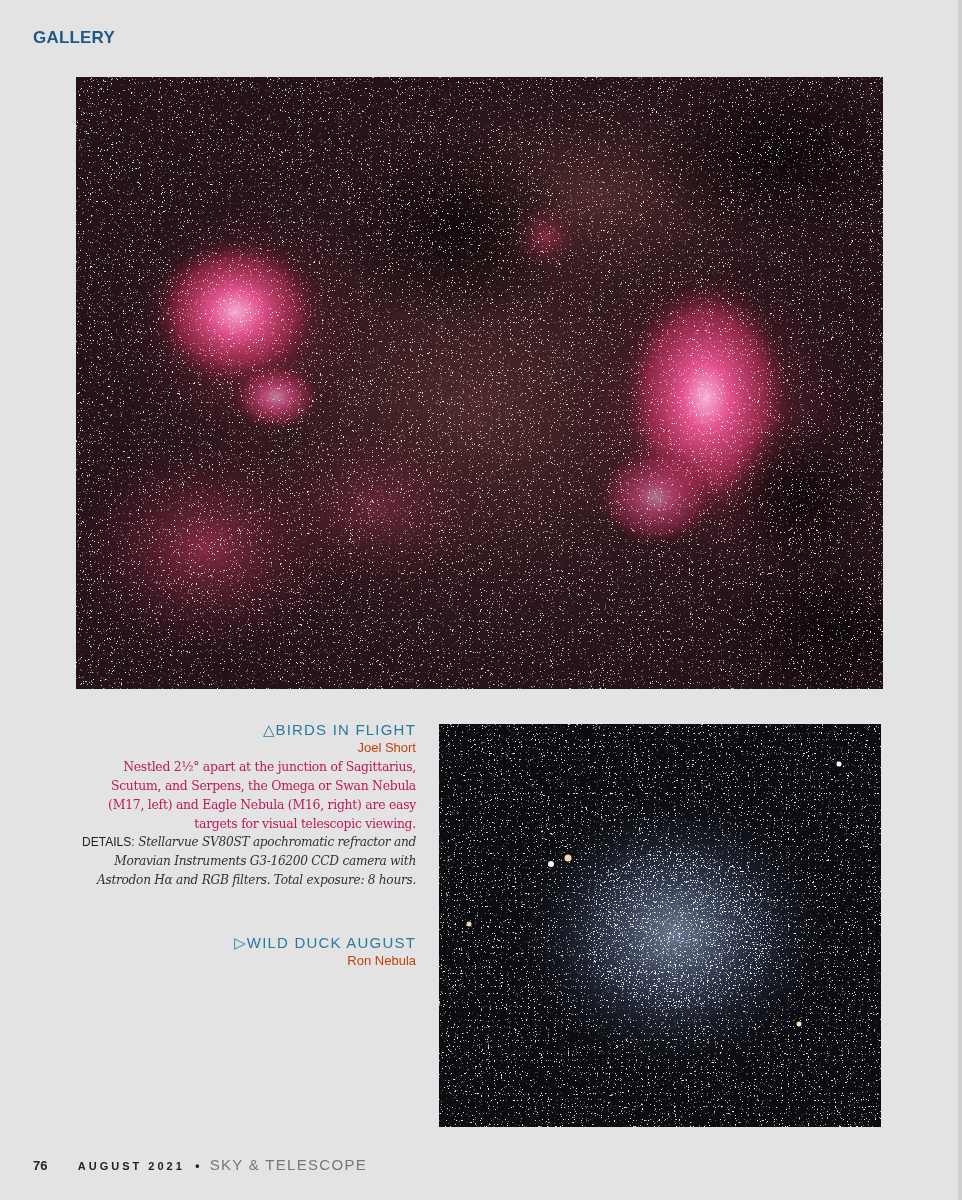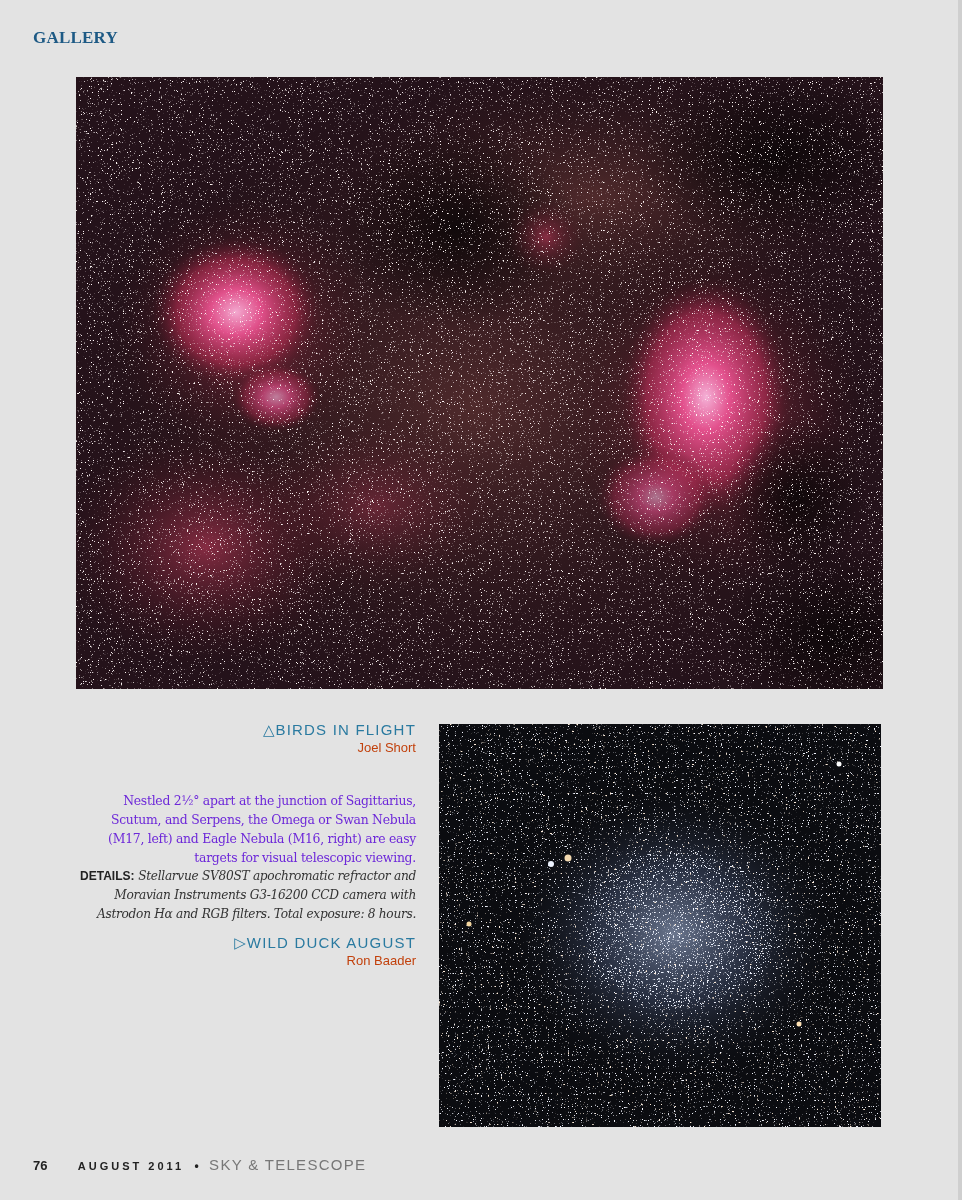--- a/index.html
+++ b/index.html
@@ -11,7 +11,7 @@
   .edge-strip { position: absolute; left: 958px; top: 0; width: 4px; height: 1200px; background: #cfcfcf; }
   .section-title {
     position: absolute; left: 33px; top: 28px;
-    font-family: Liberation Serif, serif;
+    font-family: Liberation Sans, sans-serif;
     font-size: 17px; font-weight: bold; color: #1e5a85; letter-spacing: 0.2px;
   }
   .photo { position: absolute; overflow: hidden; }

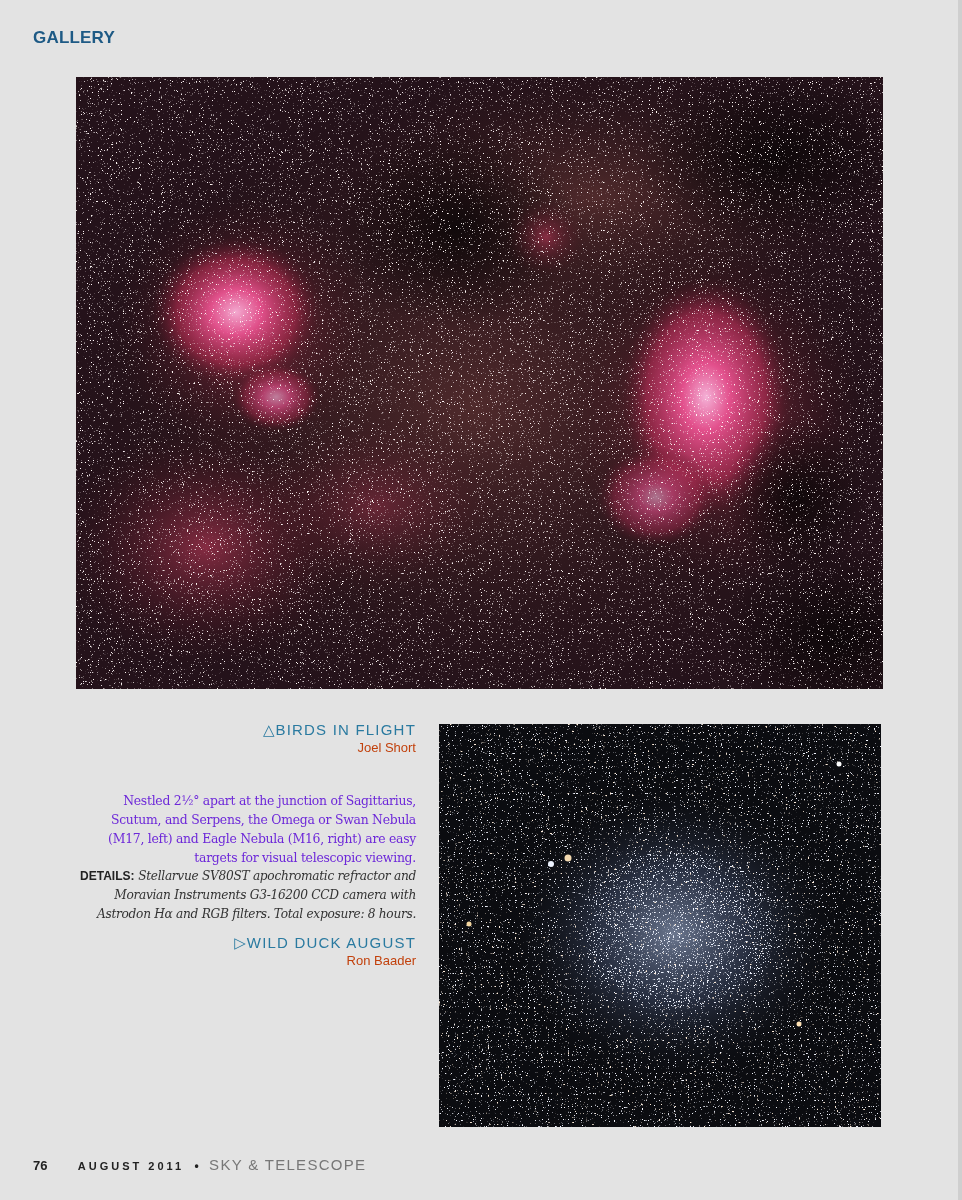--- a/index.html
+++ b/index.html
@@ -27,9 +27,8 @@
   .cap-title .arrow { letter-spacing: 0; margin-right: 1px; }
   .cap-author { font-family: "Liberation Sans", sans-serif; font-size: 13px; line-height: 18px; color: #c2410c; }
   .cap-body {
-    font-family: "DejaVu Serif", serif; font-size: 12.4px; line-height: 19px; color: #6d28d9;
+    font-family: "DejaVu Serif", serif; font-size: 12.4px; line-height: 19px; color: #be185d;
     letter-spacing: -0.25px;
-    margin-top: 34px;
   }
   .cap-details {
     font-family: "DejaVu Serif", serif; font-style: italic; font-size: 12.2px; line-height: 19px; color: #333;

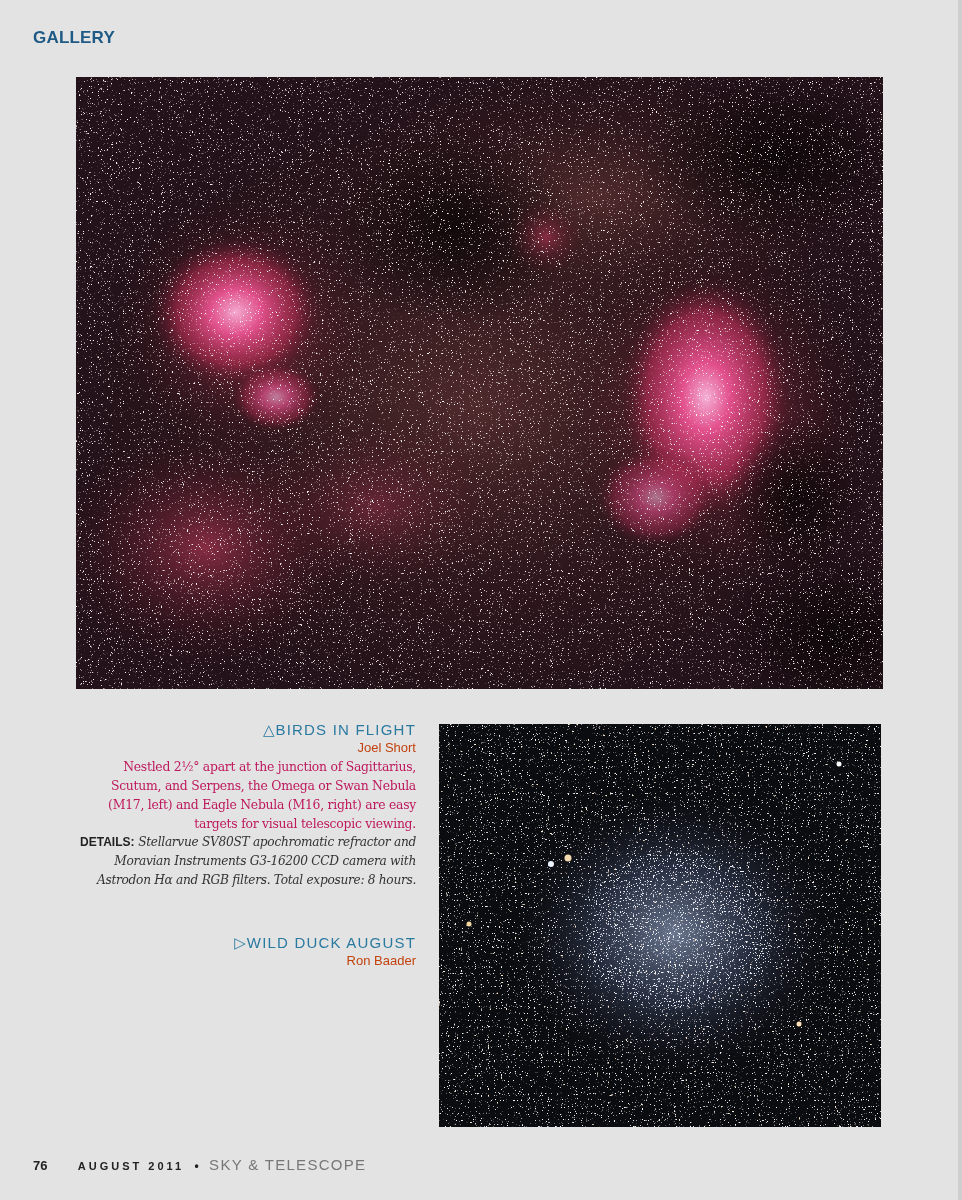--- a/index.html
+++ b/index.html
@@ -35,7 +35,7 @@
     letter-spacing: -0.3px;
   }
   .cap-details .label {
-    font-family: "Liberation Sans", sans-serif; font-style: normal; font-weight: bold; font-size: 12px; color: #222;
+    font-family: "Liberation Sans", sans-serif; font-style: normal; font-weight: normal; font-size: 12px; color: #222;
     letter-spacing: 0;
   }
   #caption-birds { top: 721px; }

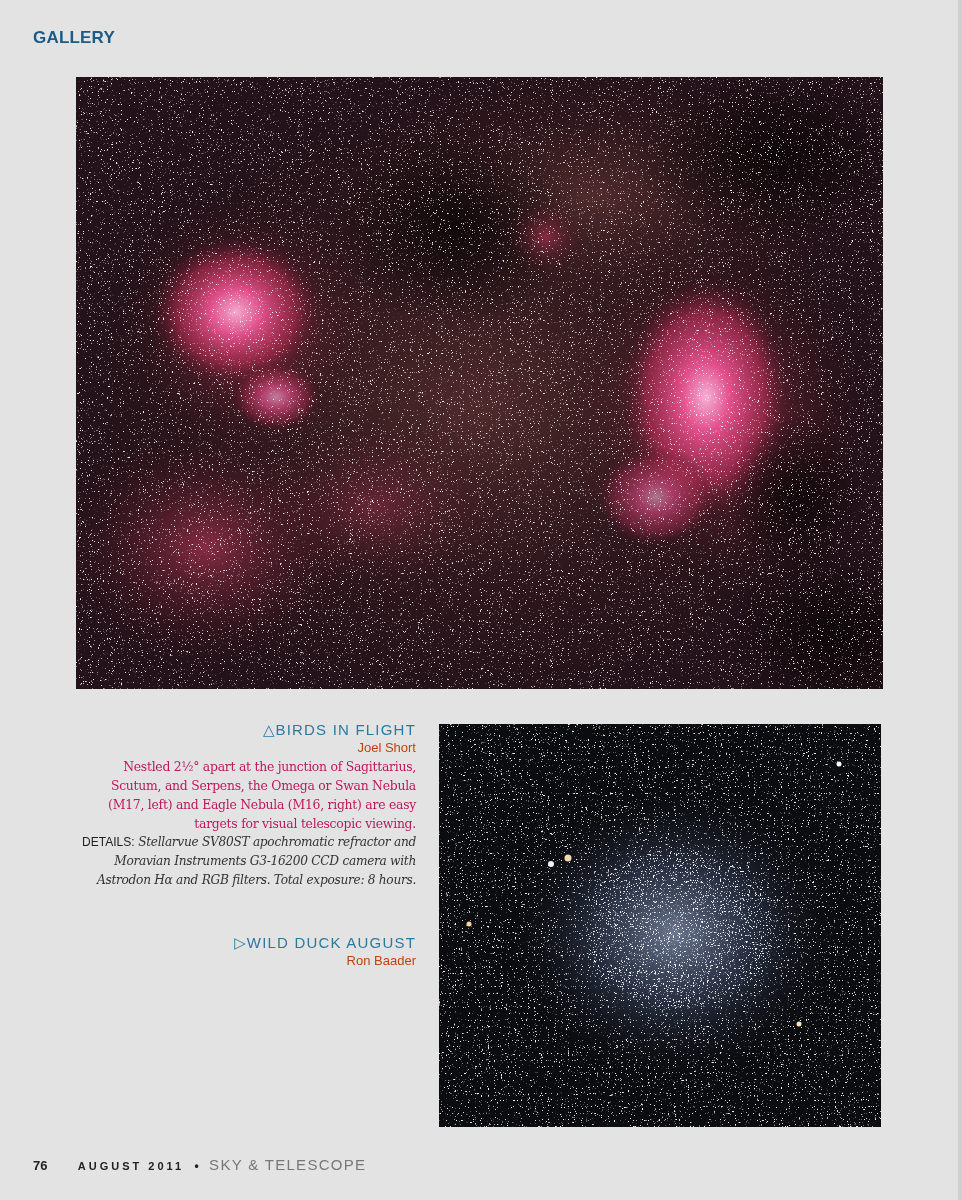--- a/index.html
+++ b/index.html
@@ -120,7 +120,7 @@
 
 <div class="caption" id="caption-duck">
   <div class="cap-title"><span class="arrow">▷</span><span>WILD DUCK AUGUST</span></div>
-  <div class="cap-author">Ron Baader</div>
+  <div class="cap-author">Ron Nebula</div>
 </div>
 
 <div class="photo" id="cluster-photo">

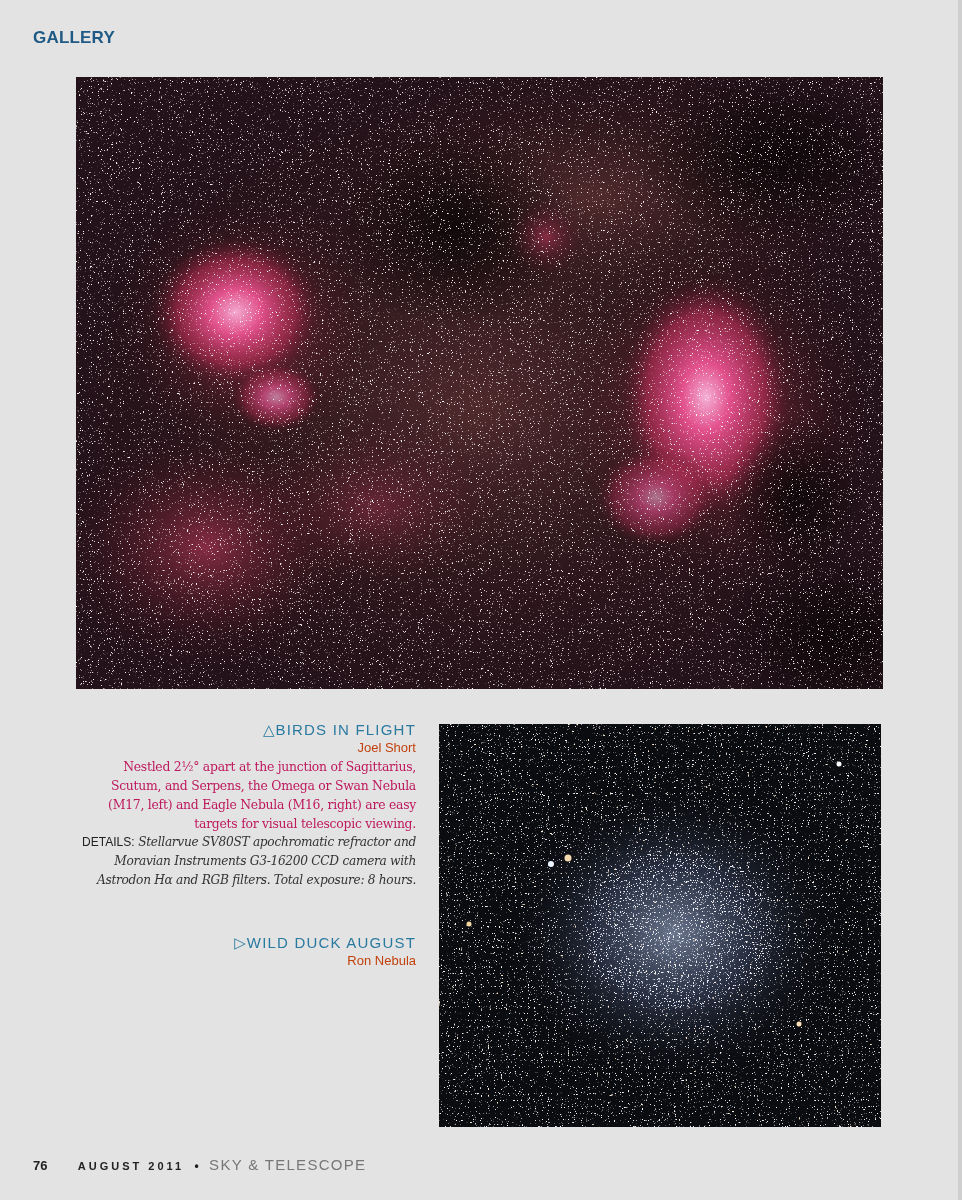--- a/index.html
+++ b/index.html
@@ -164,7 +164,7 @@
 
 <div class="footer">
   <span class="page-num">76</span>
-  <span class="issue">AUGUST 2011</span>
+  <span class="issue">AUGUST 2021</span>
   <span class="dot">•</span>
   <span class="mag">SKY &amp; TELESCOPE</span>
 </div>

